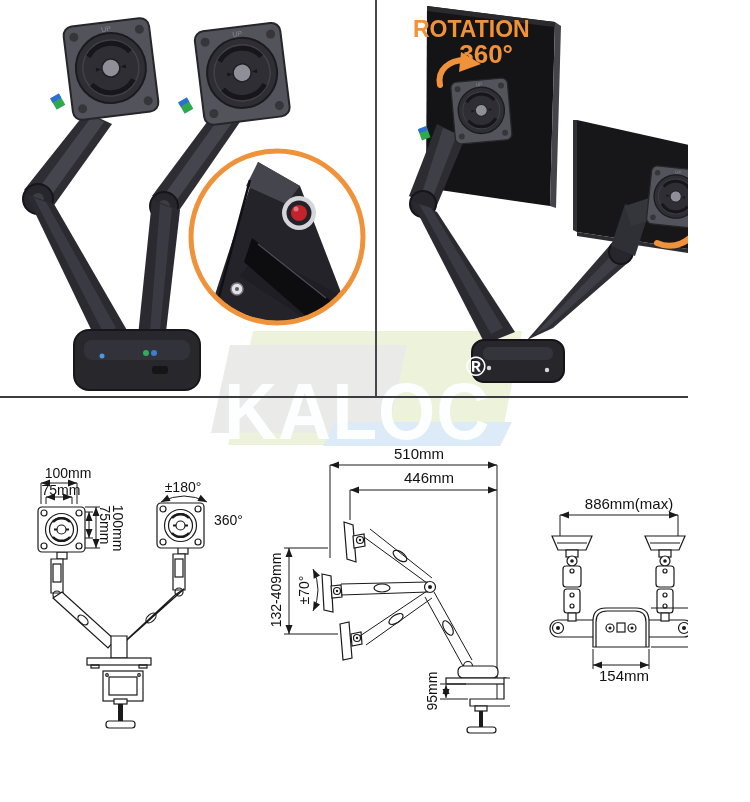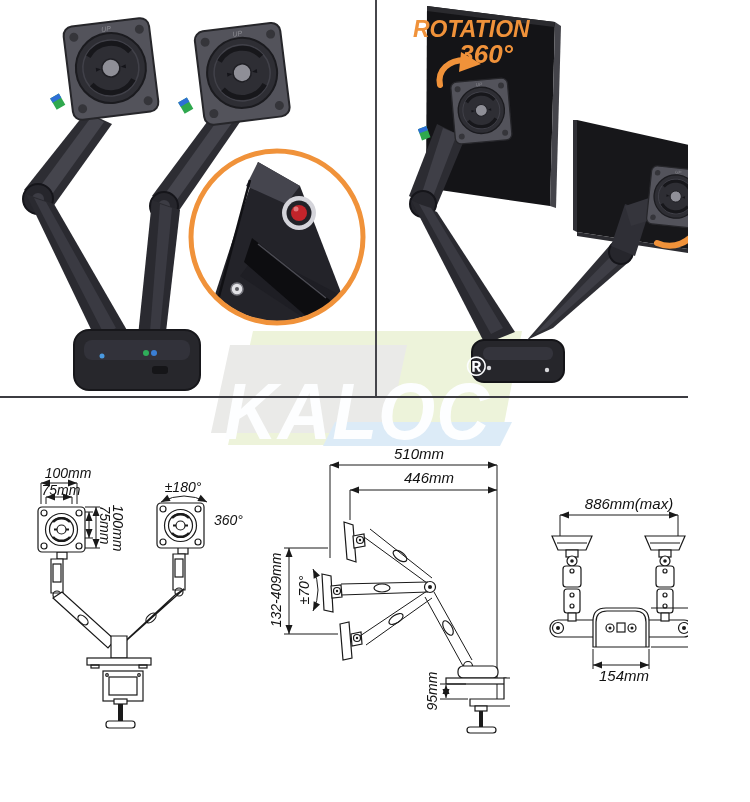--- a/index.html
+++ b/index.html
@@ -4,7 +4,7 @@
 <style>
   html,body{margin:0;padding:0;background:#fff;}
   .page{position:relative;width:688px;height:802px;background:#fff;overflow:hidden;
-        font-family:"Liberation Sans",sans-serif;font-style:italic;}
+        font-family:"Liberation Sans",sans-serif;}
   .abs{position:absolute;}
   .z0{z-index:0}.z1{z-index:1}
   .divider-v{position:absolute;left:375px;top:0;width:2px;height:397px;background:#46464b;z-index:4;}

